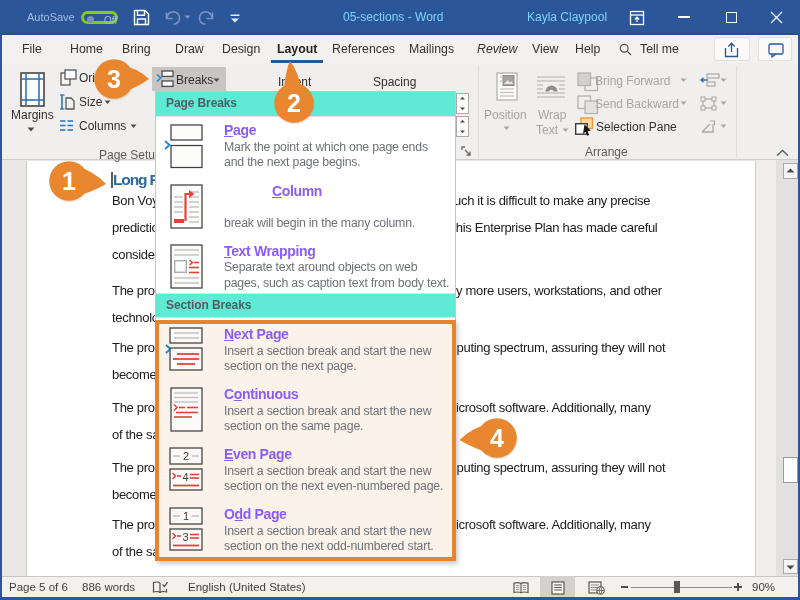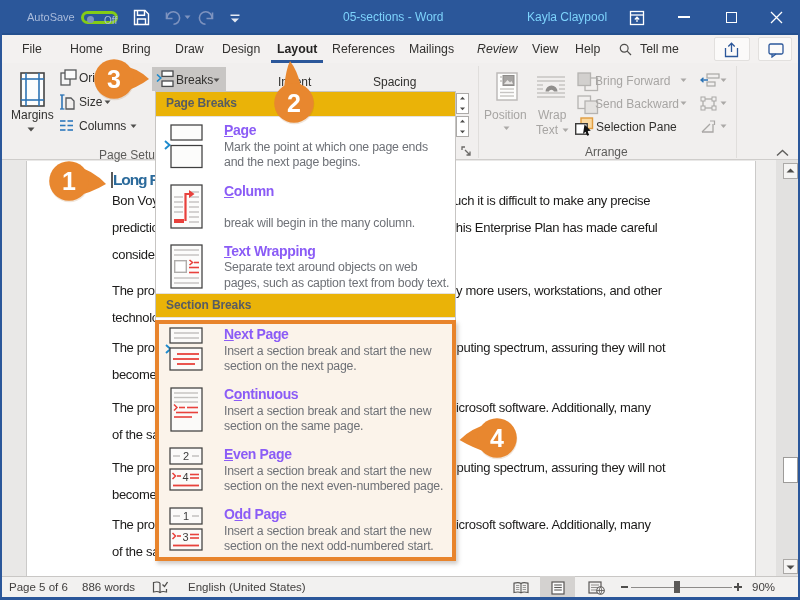--- a/index.html
+++ b/index.html
@@ -28,7 +28,7 @@
   .bline{position:absolute;font-size:13px;color:#1B1A19;white-space:nowrap;letter-spacing:-0.3px;}
   
   #menu{left:155px;top:91px;width:301px;height:466px;background:#FFFFFF;border:1px solid #C7C5C3;}
-  .mhead{position:absolute;left:0px;width:299px;height:25px;background:#eab308;border-bottom:1px solid #E4E2E0;}
+  .mhead{position:absolute;left:0px;width:299px;height:25px;background:#5eead4;border-bottom:1px solid #E4E2E0;}
   .mheadt{position:absolute;left:10px;top:3.5px;font-size:12px;font-weight:bold;color:#575C63;letter-spacing:-0.1px;}
   .mtitle{position:absolute;left:68px;font-size:14px;font-weight:bold;color:#8b5cf6;white-space:nowrap;letter-spacing:-0.35px;}
   .mdesc{position:absolute;left:68px;font-size:12.3px;color:#6E7177;white-space:nowrap;letter-spacing:-0.2px;}

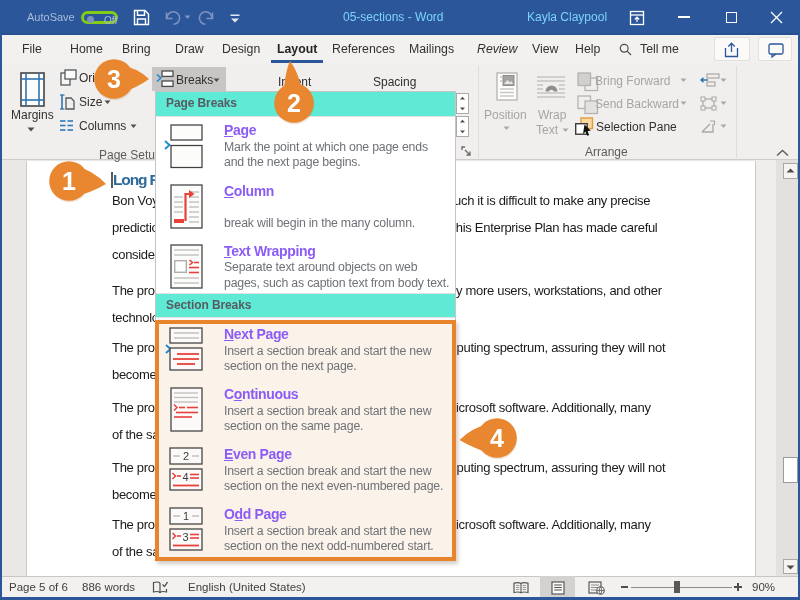--- a/index.html
+++ b/index.html
@@ -389,7 +389,7 @@
       <path d="M15.5 37 V10 H19" fill="none" stroke="#E8413C" stroke-width="2.2"></path>
       <path d="M19 6 L24.5 10 L19 14 Z" fill="#E8413C"></path>
     </svg>
-    <span class="mtitle" style="top:91px;"><span class="u">C</span>olumn</span>
+    <span class="mtitle" style="top:91px;margin-left:48px;"><span class="u">C</span>olumn</span>
     <span class="mdesc" style="top:123.5px;">break will begin in the many column.</span>
 
     <svg class="micon" style="top:152px;" width="33" height="45" viewBox="0 0 33 45">

